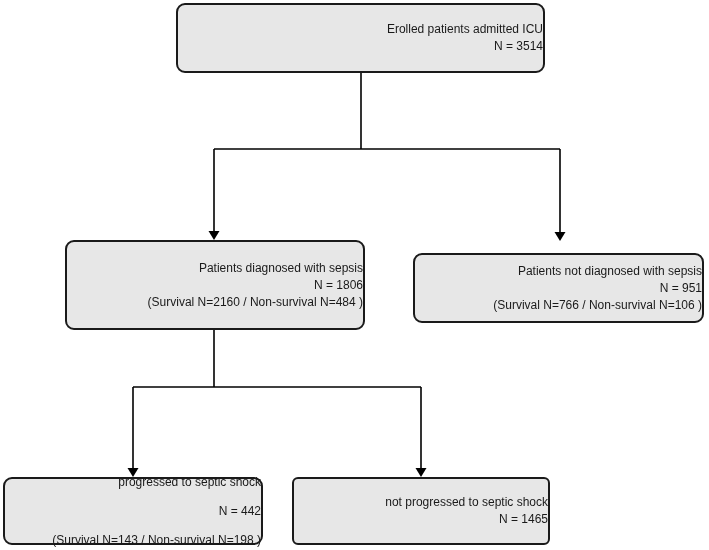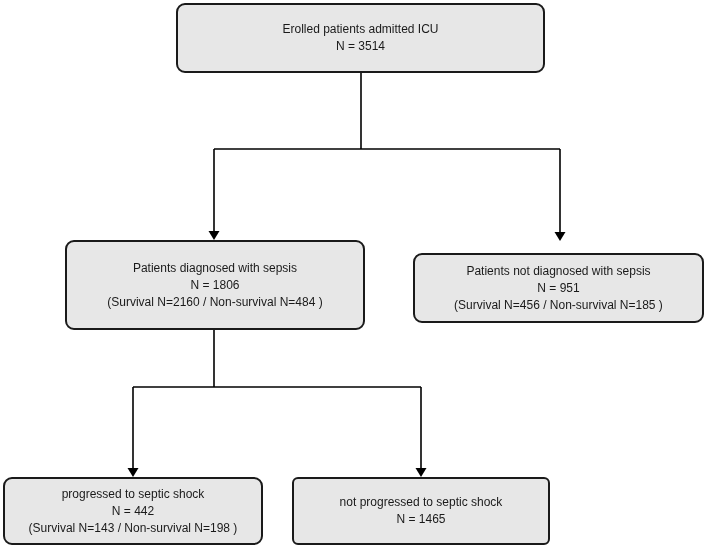--- a/index.html
+++ b/index.html
@@ -30,7 +30,7 @@
     border-radius: 9px;
     display: flex;
     flex-direction: column;
-    align-items: center;
+    align-items: flex-end;
     justify-content: center;
     text-align: center;
     color: #1a1a1a;

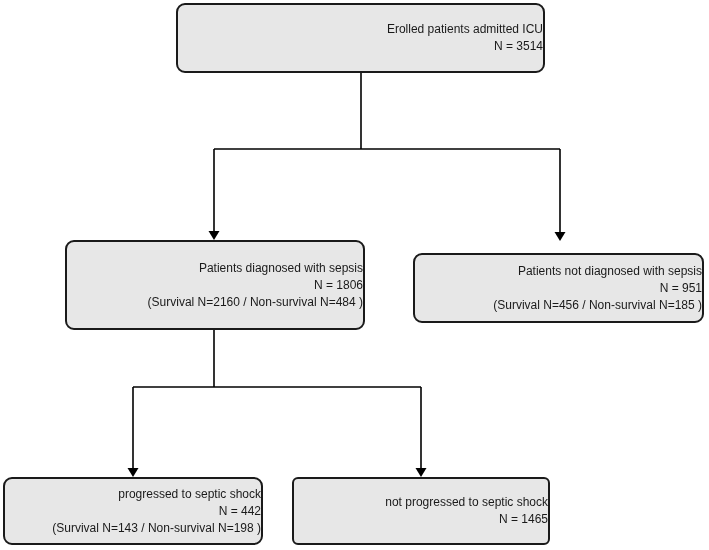--- a/index.html
+++ b/index.html
@@ -82,7 +82,7 @@
   <div class="node node-no-sepsis">
     <div class="line">Patients not diagnosed with sepsis</div>
     <div class="line">N = 951</div>
-    <div class="line">(Survival N=456 / Non-survival N=185 )</div>
+    <div class="line">(Survival N=766 / Non-survival N=106 )</div>
   </div>
 
   <div class="node node-septic-shock">

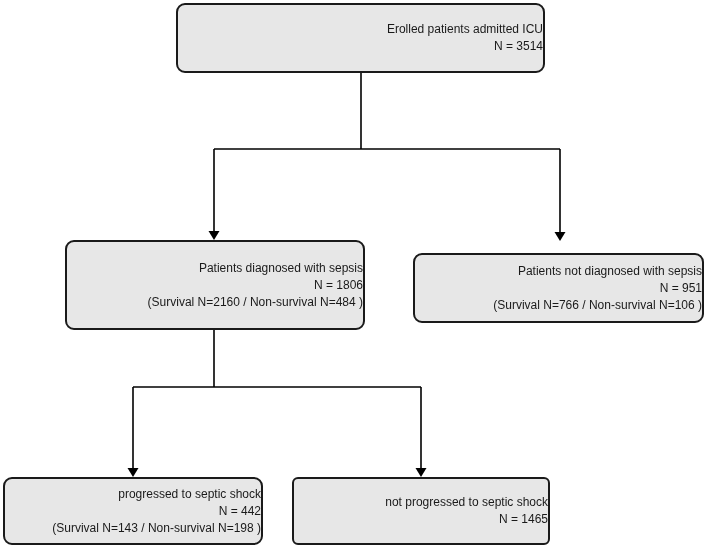--- a/index.html
+++ b/index.html
@@ -43,7 +43,7 @@
   .node-enrolled        { left: 176px; top:   3px; width: 369px; height: 70px; }
   .node-sepsis          { left:  65px; top: 240px; width: 300px; height: 90px; }
   .node-no-sepsis       { left: 413px; top: 241px; width: 291px; height: 70px; margin-top: 12px; }
-  .node-septic-shock    { left:   3px; top: 477px; width: 260px; height: 68px; }
+  .node-septic-shock    { left:   3px; top: 477px; width: 260px; height: 68px; gap: 12px; }
   .node-no-septic-shock { left: 292px; top: 477px; width: 258px; height: 68px; border-radius: 6px; }
 </style>
 </head>

